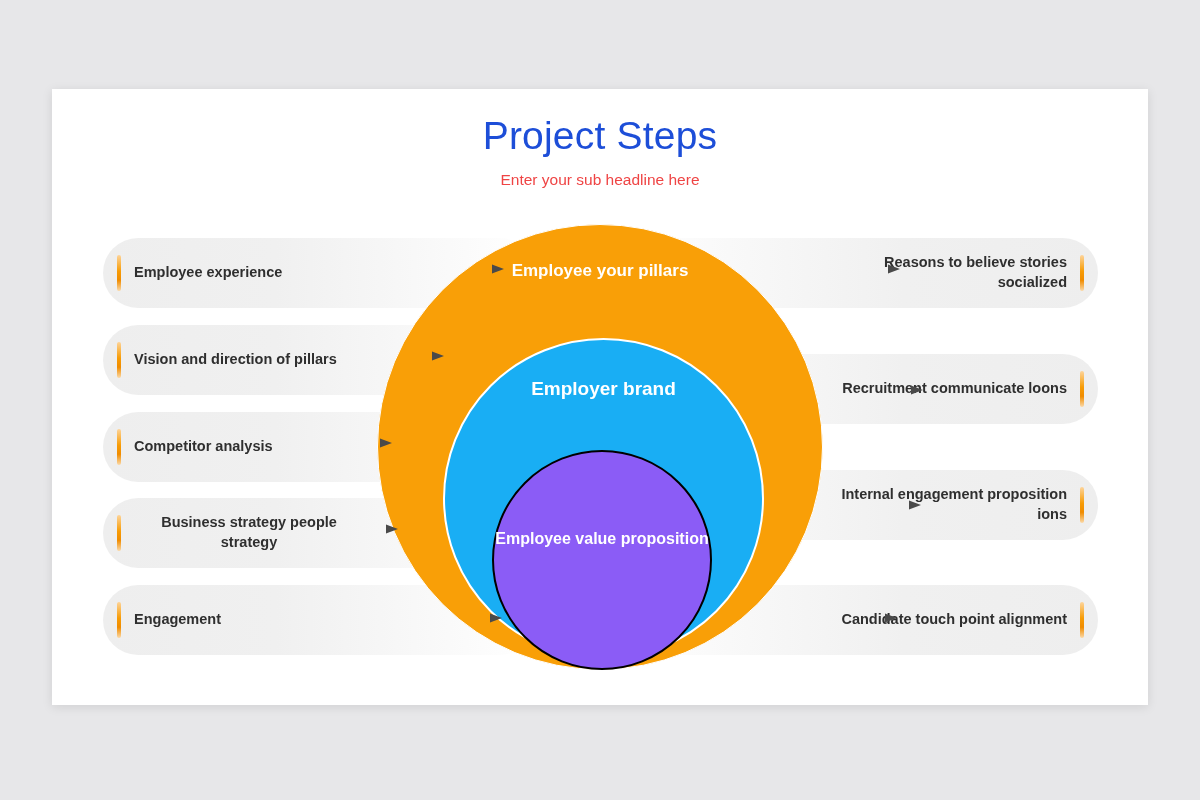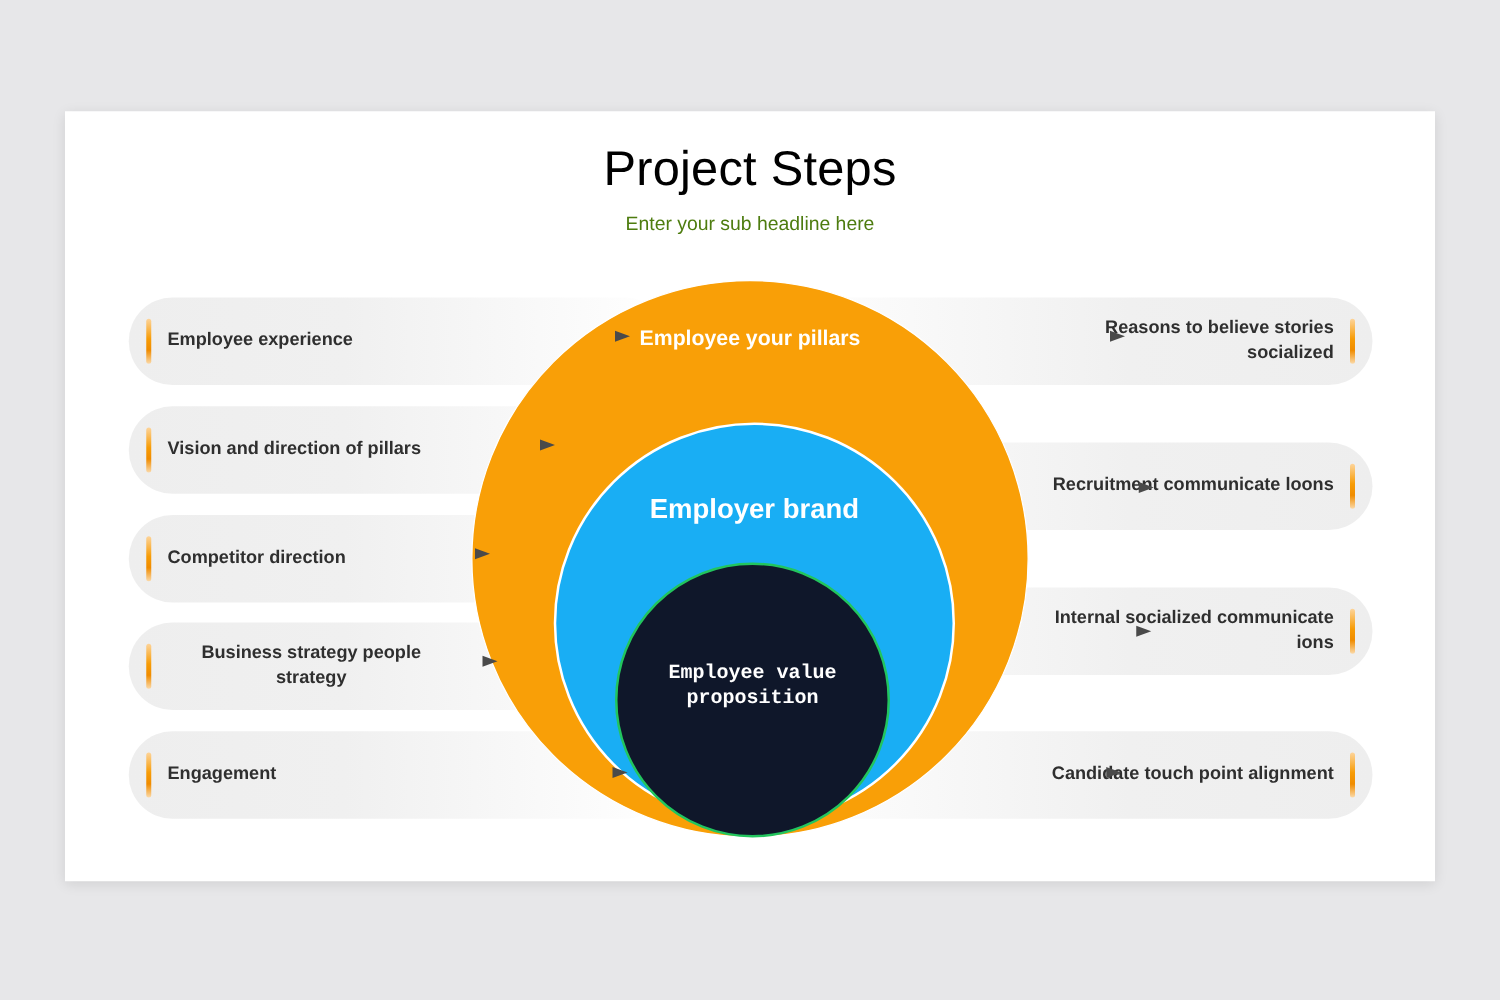--- a/index.html
+++ b/index.html
@@ -36,7 +36,7 @@
     text-align: center;
     font-size: 39px;
     font-weight: 400;
-    color: #000000;
+    color: #1d4ed8;
     letter-spacing: 0.2px;
   }
   #page-subtitle {

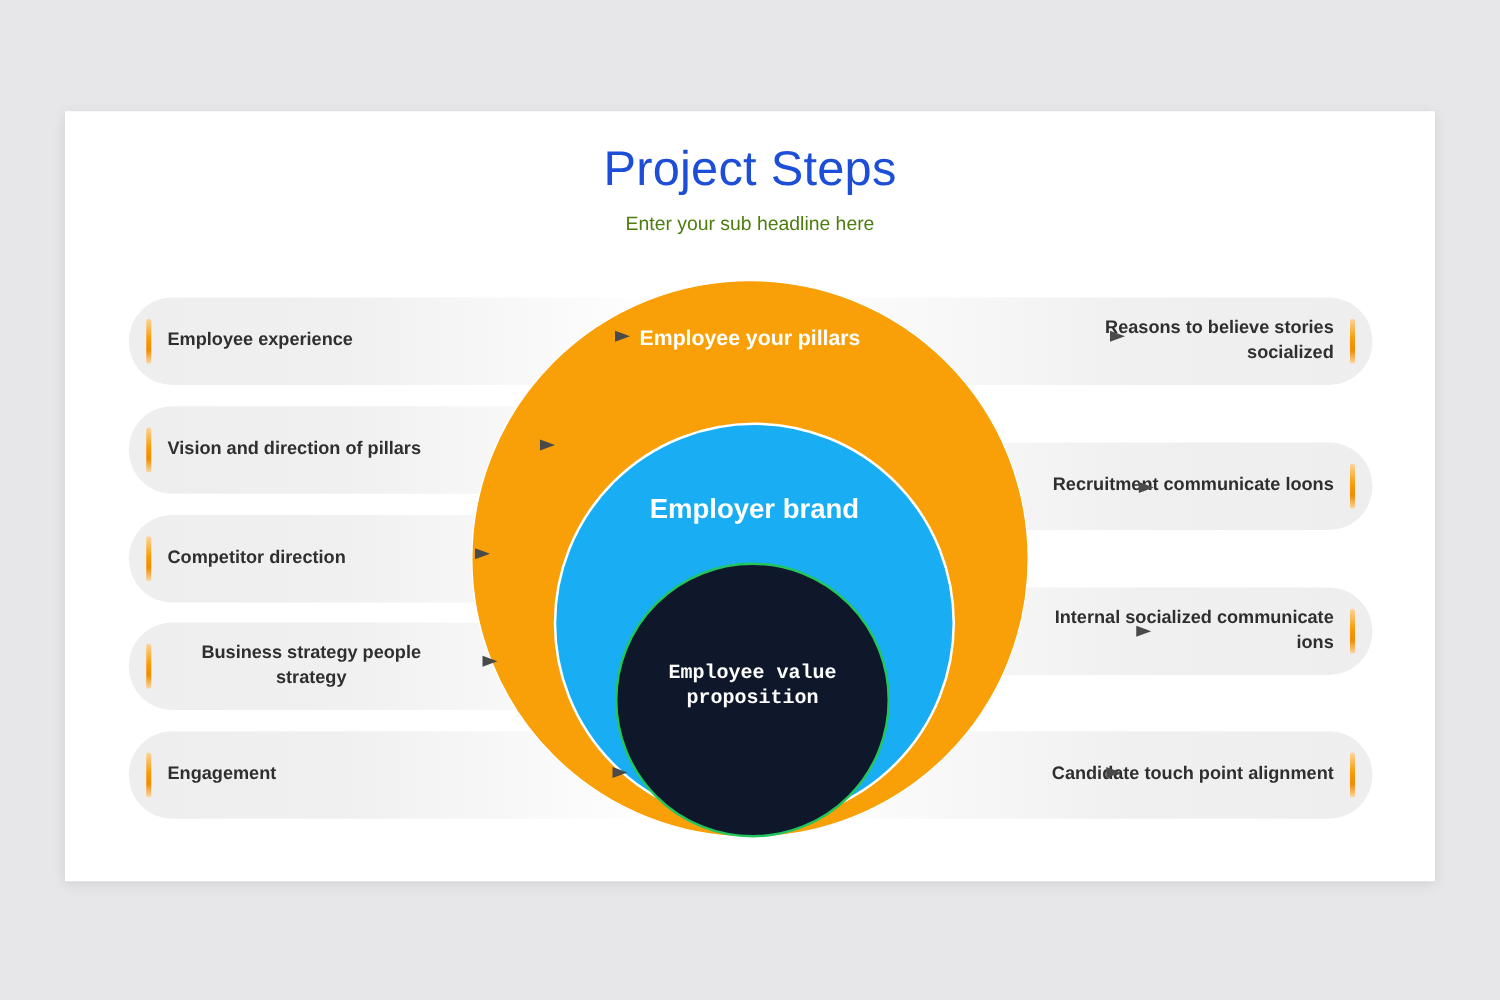--- a/index.html
+++ b/index.html
@@ -47,7 +47,7 @@
     text-align: center;
     font-size: 15.5px;
     font-weight: 400;
-    color: #4d7c0f;
+    color: #ef4444;
   }
 
   

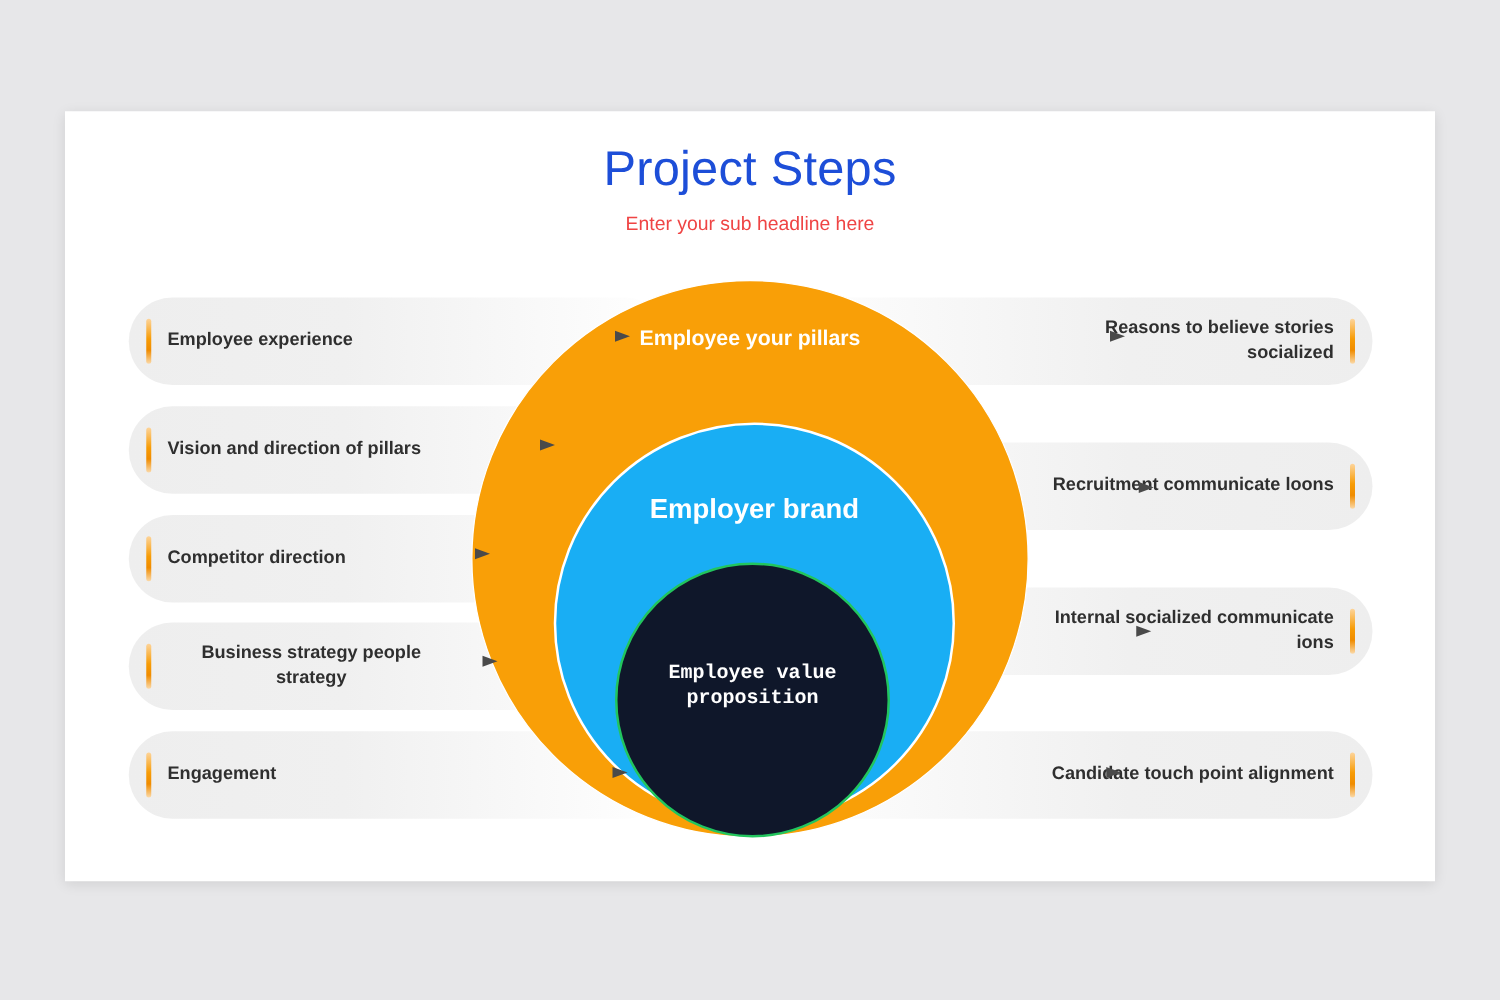--- a/index.html
+++ b/index.html
@@ -87,8 +87,8 @@
   #circle-middle .circle-label {
     position: absolute;
     left: 0; right: 0;
-    top: 54px;
-    font-size: 22px;
+    top: 37px;
+    font-size: 19px;
   }
   #circle-inner {
     left: 440px;   

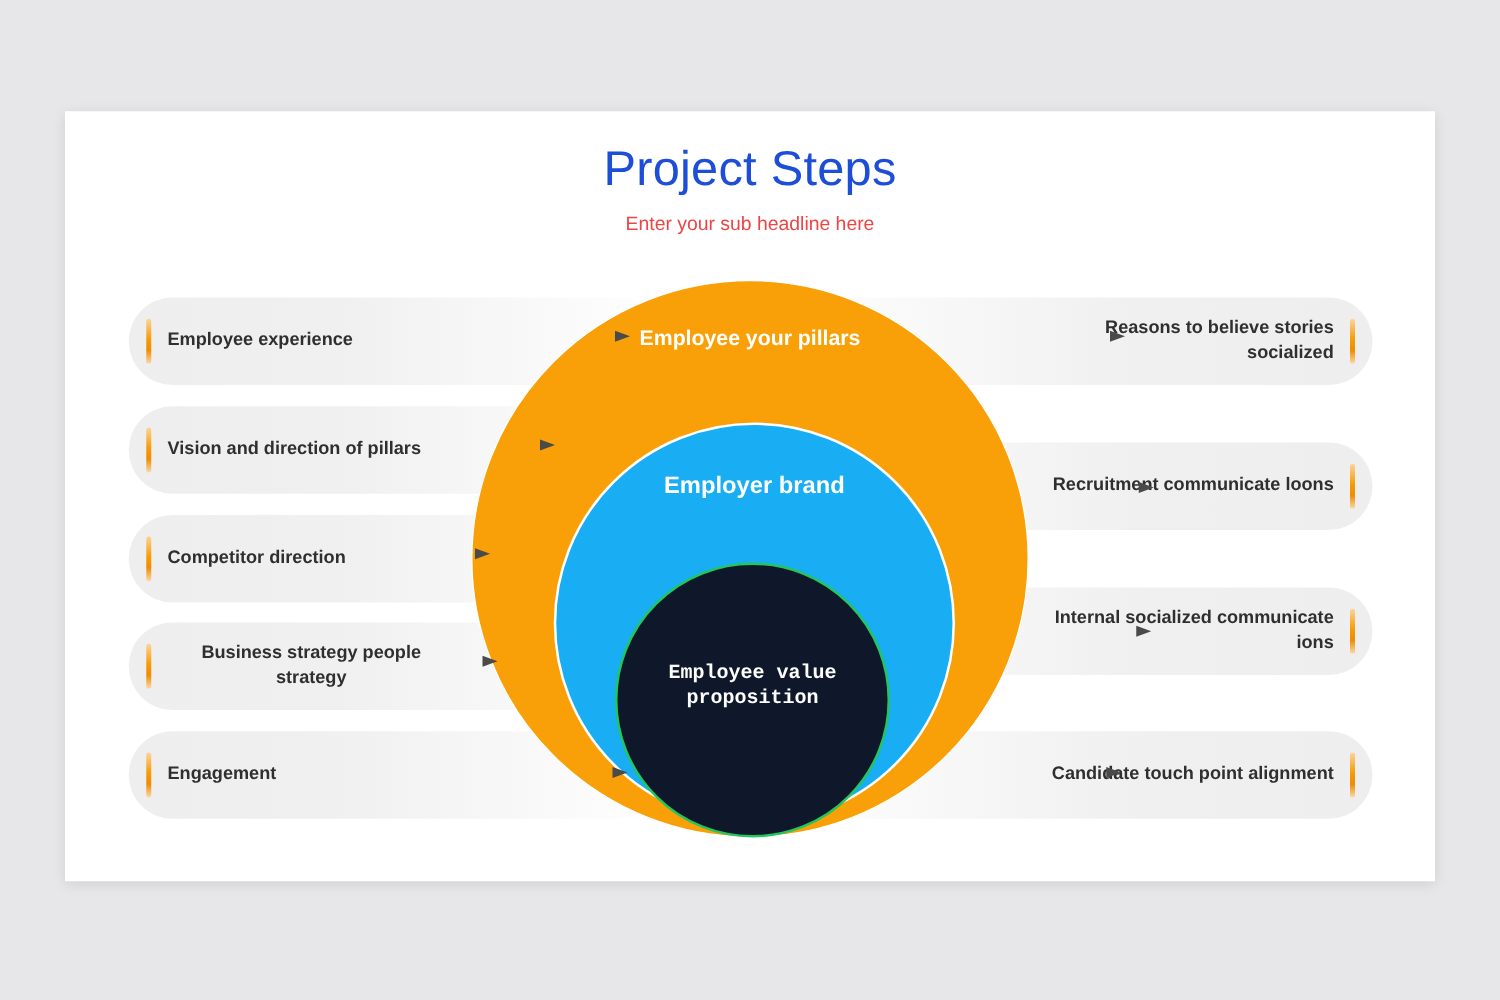--- a/index.html
+++ b/index.html
@@ -179,7 +179,7 @@
   </div>
   <div class="pill pill-left" style="top:323px">
     <span class="accent"></span>
-    <span class="pill-text">Competitor direction</span>
+    <span class="pill-text">Competitor analysis</span>
   </div>
   <div class="pill pill-left" style="top:496px">
     <span class="accent"></span>

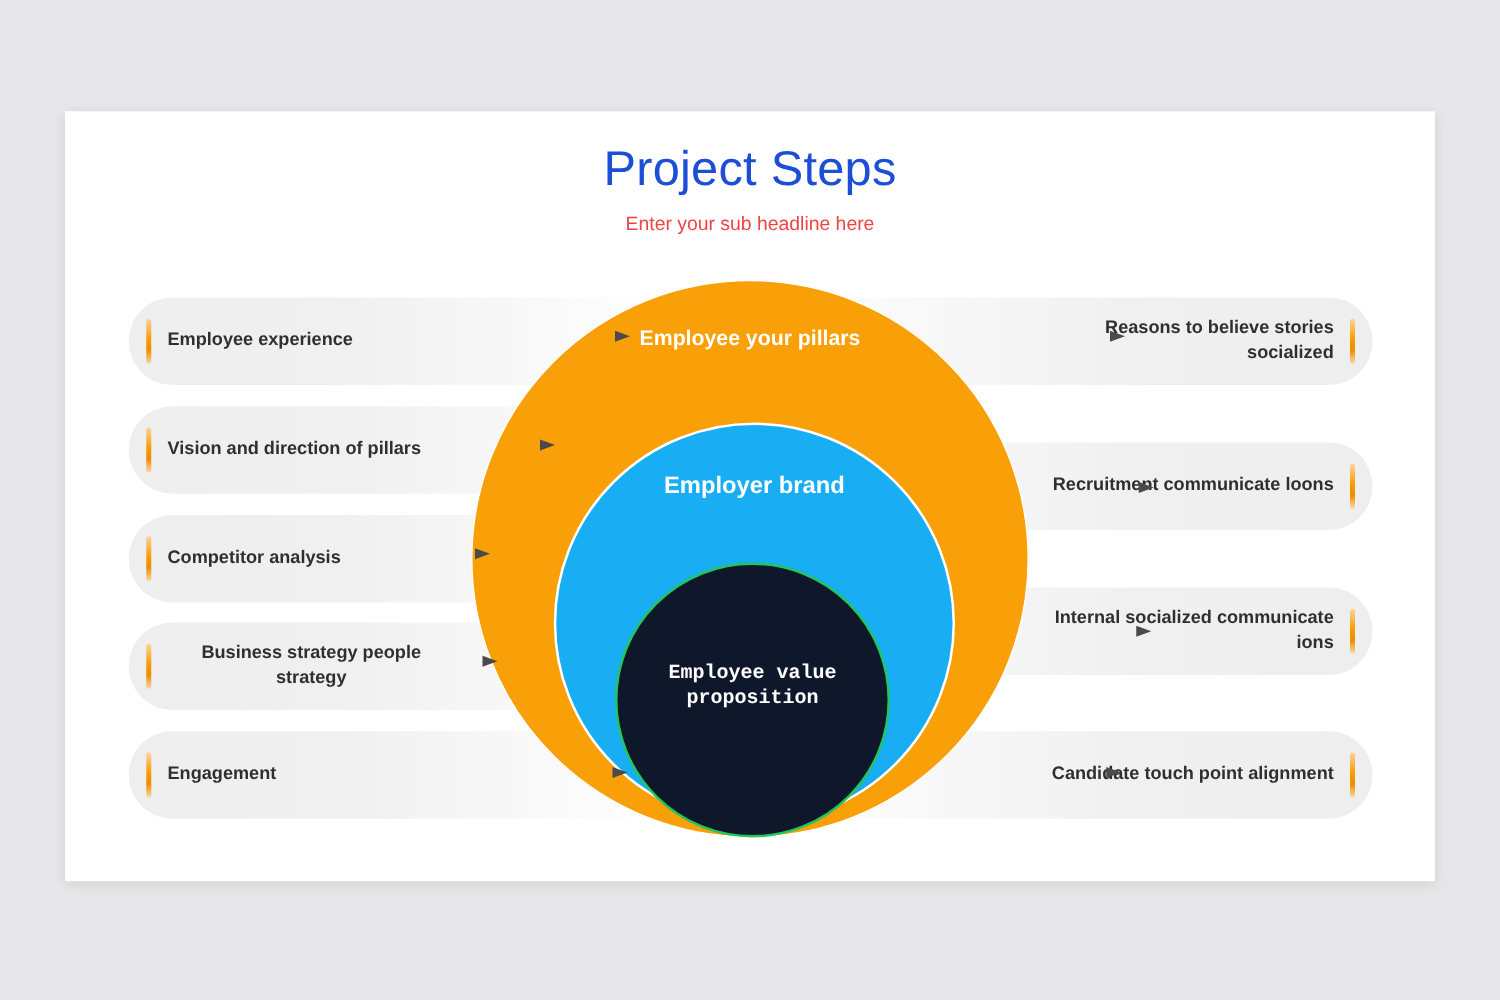--- a/index.html
+++ b/index.html
@@ -200,7 +200,7 @@
   </div>
   <div class="pill pill-right" style="top:381px">
     <span class="accent"></span>
-    <span class="pill-text">Internal socialized communicate ions</span>
+    <span class="pill-text">Internal engagement proposition ions</span>
   </div>
   <div class="pill pill-right" style="top:496px">
     <span class="accent"></span>

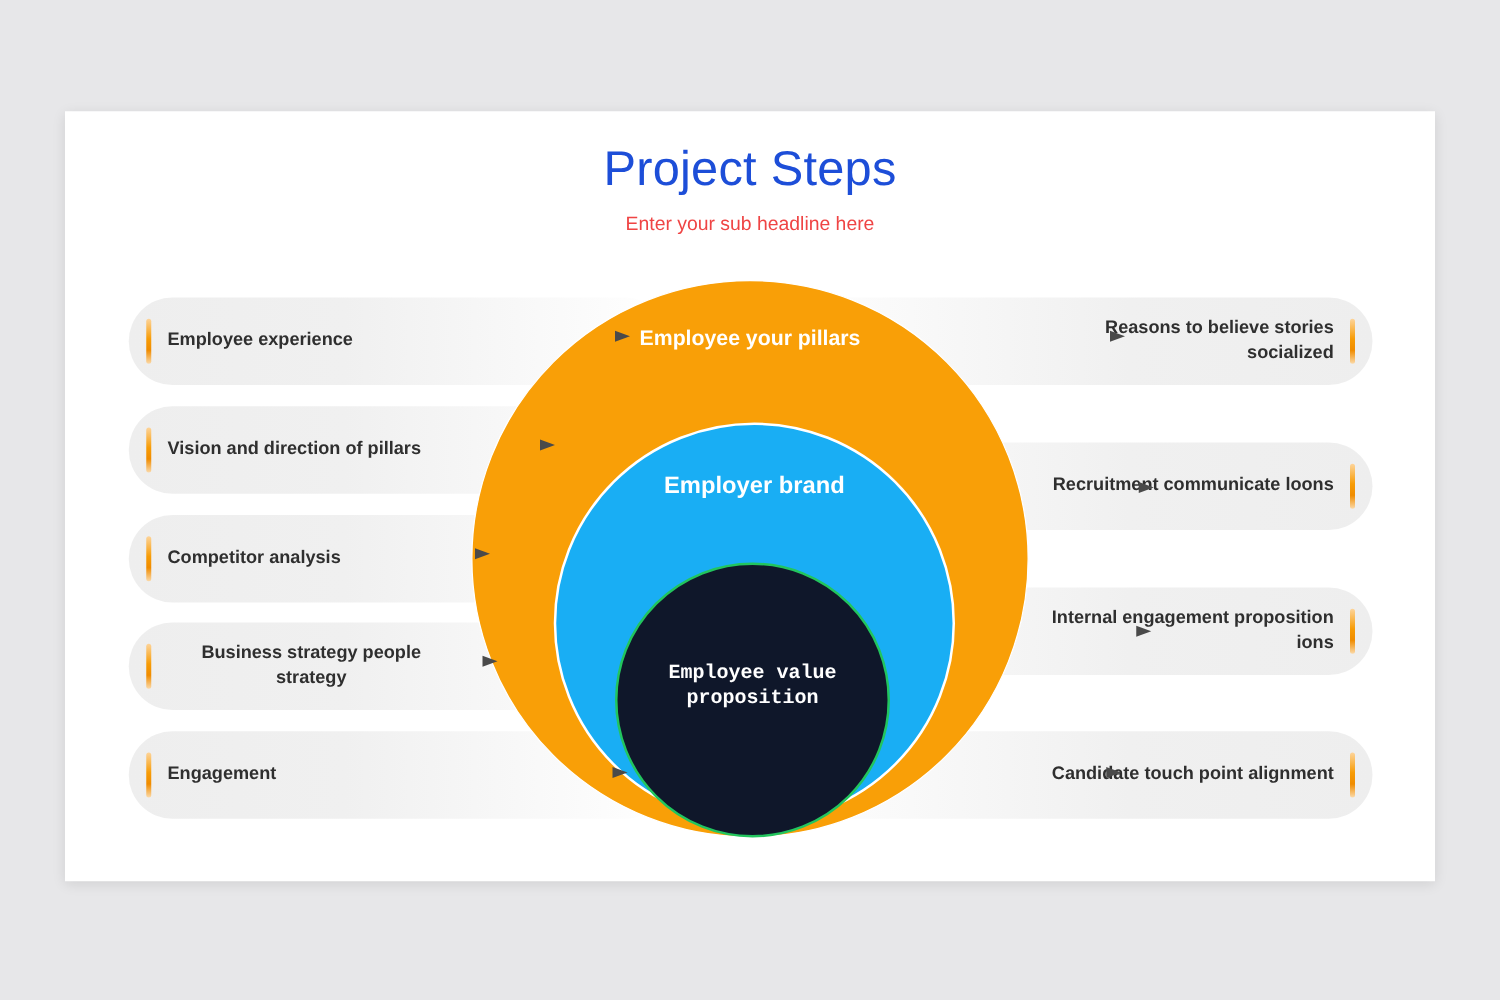--- a/index.html
+++ b/index.html
@@ -95,10 +95,9 @@
     top: 361px;    
     width: 220px;
     height: 220px;
-    background: #0f172a;
-    border: 2px solid #22c55e;
+    background: #8b5cf6;
+    border: 2px solid #000000;
     z-index: 3;
-    font-family: Liberation Mono, monospace;
   }
   #circle-inner .circle-label {
     position: absolute;

